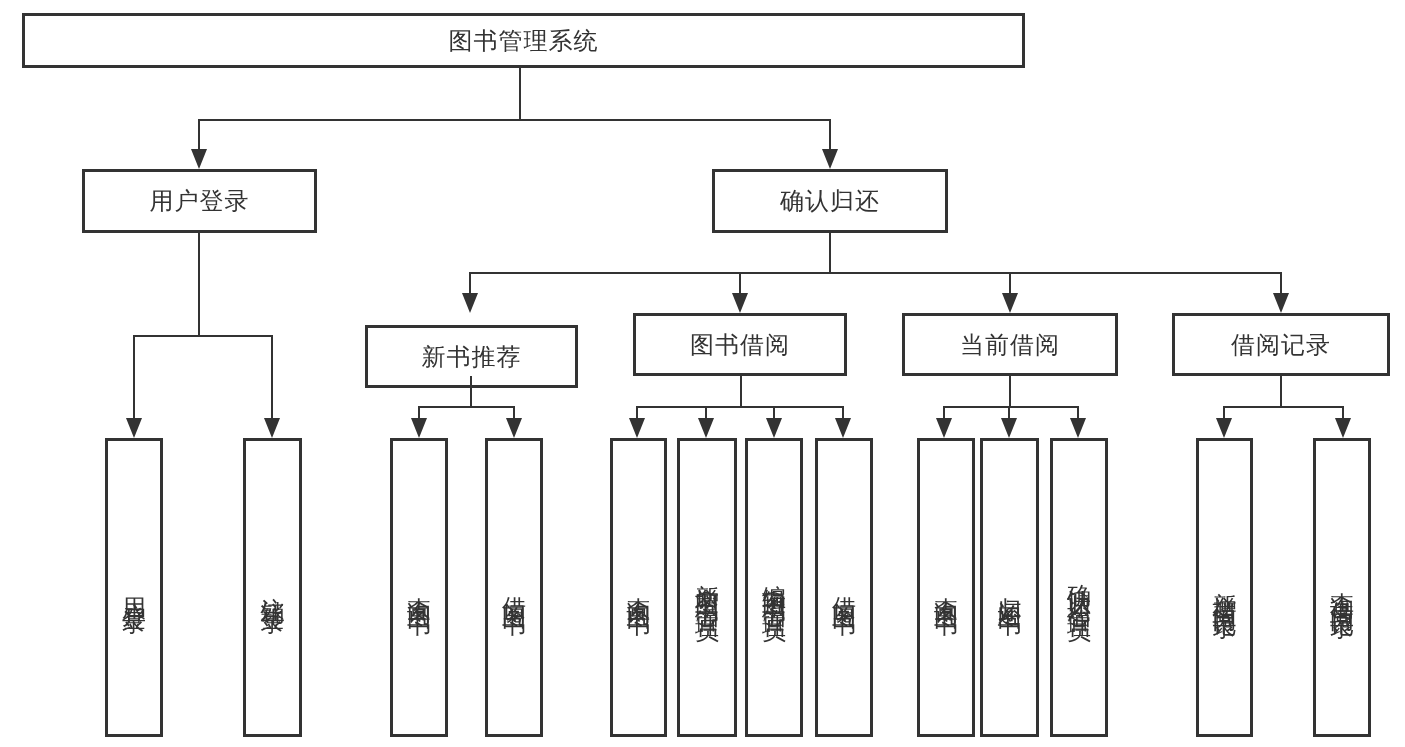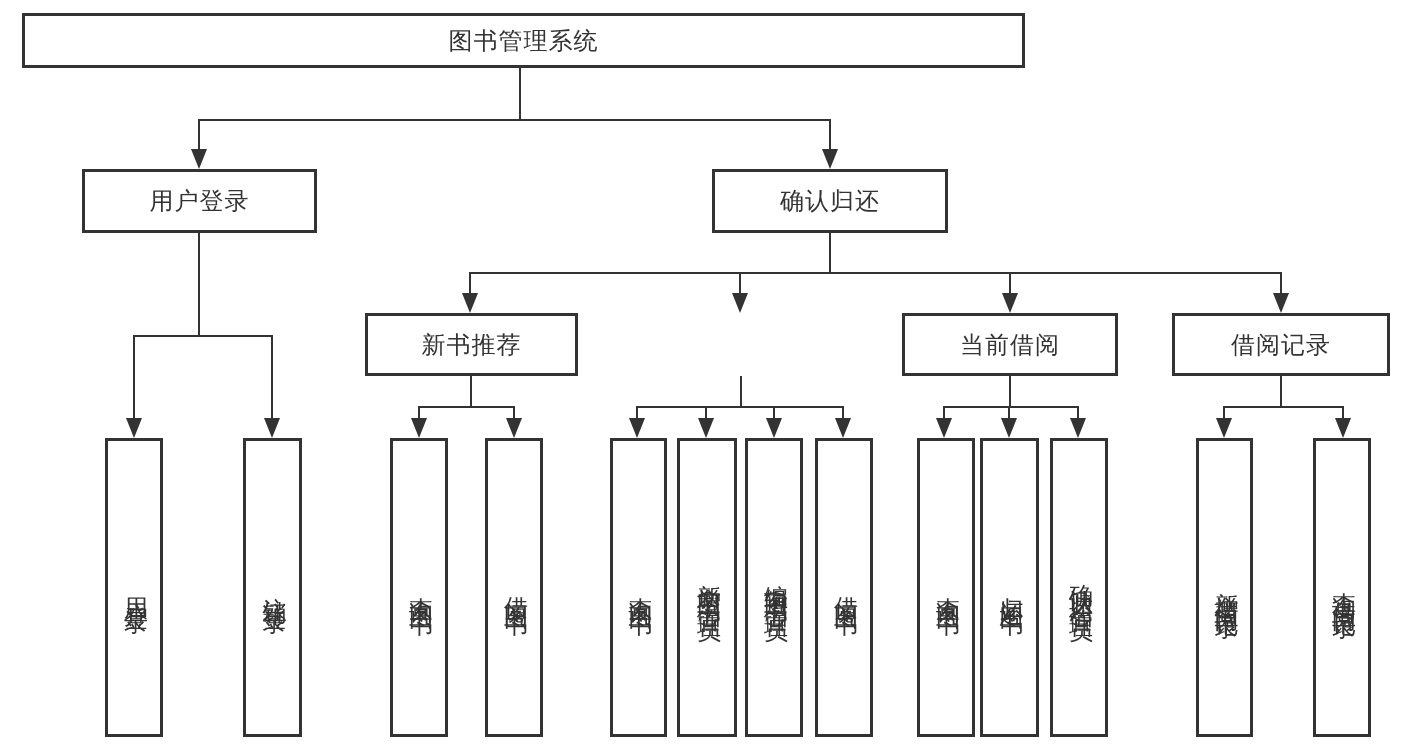--- a/index.html
+++ b/index.html
@@ -6,7 +6,7 @@
   #canvas {
     position:relative; width:1405px; height:747px;
     background:#ffffff; overflow:hidden;
-    font-family:Liberation Mono, monospace;
+    font-family:Liberation Sans, sans-serif;
     color:#333333;
   }
   .box {

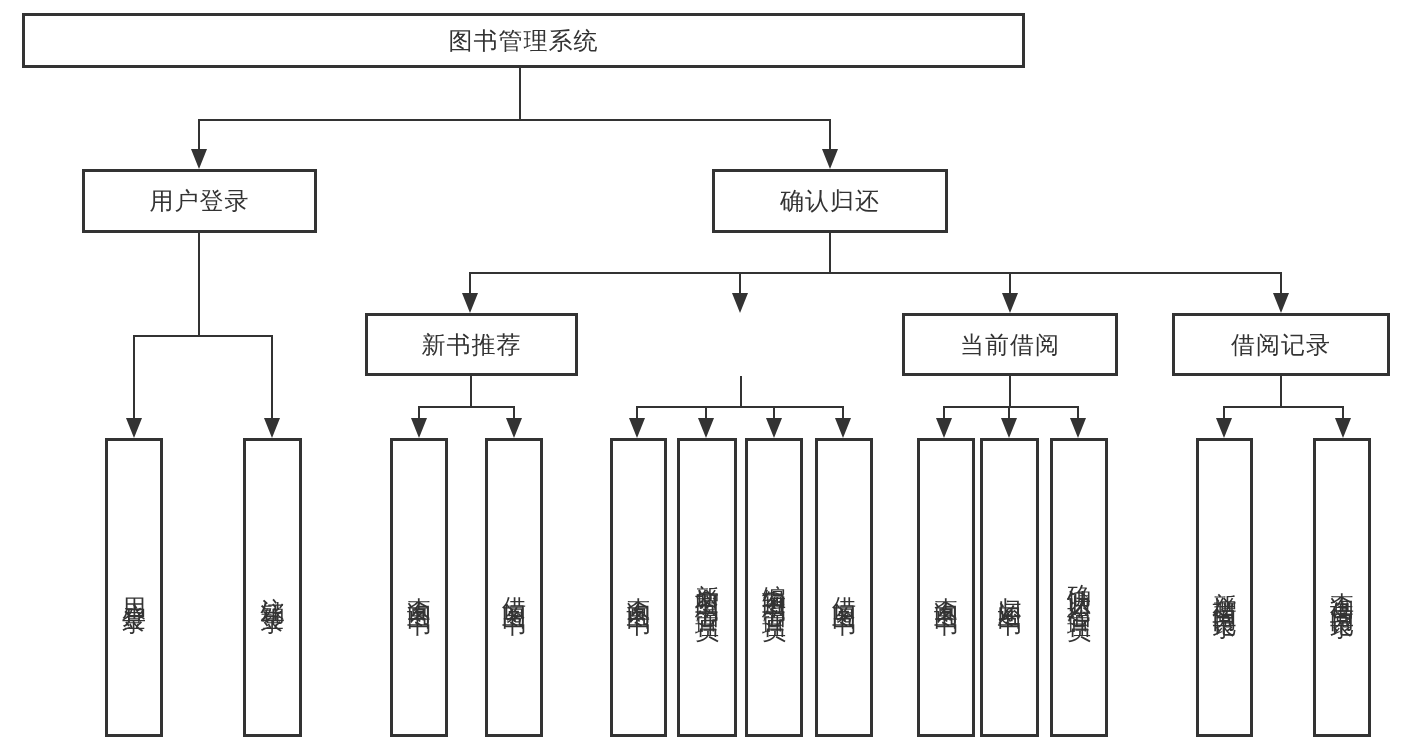--- a/index.html
+++ b/index.html
@@ -48,7 +48,7 @@
     <span>确认归还</span>
   </div>
 
-  <div class="box" style="left:365px; top:313px; width:213px; height:63px;">
+  <div class="box" style="left:365px; top:325px; width:213px; height:63px;">
     <span>新书推荐</span>
   </div>
   <div class="box" style="left:1172px; top:313px; width:218px; height:63px;">

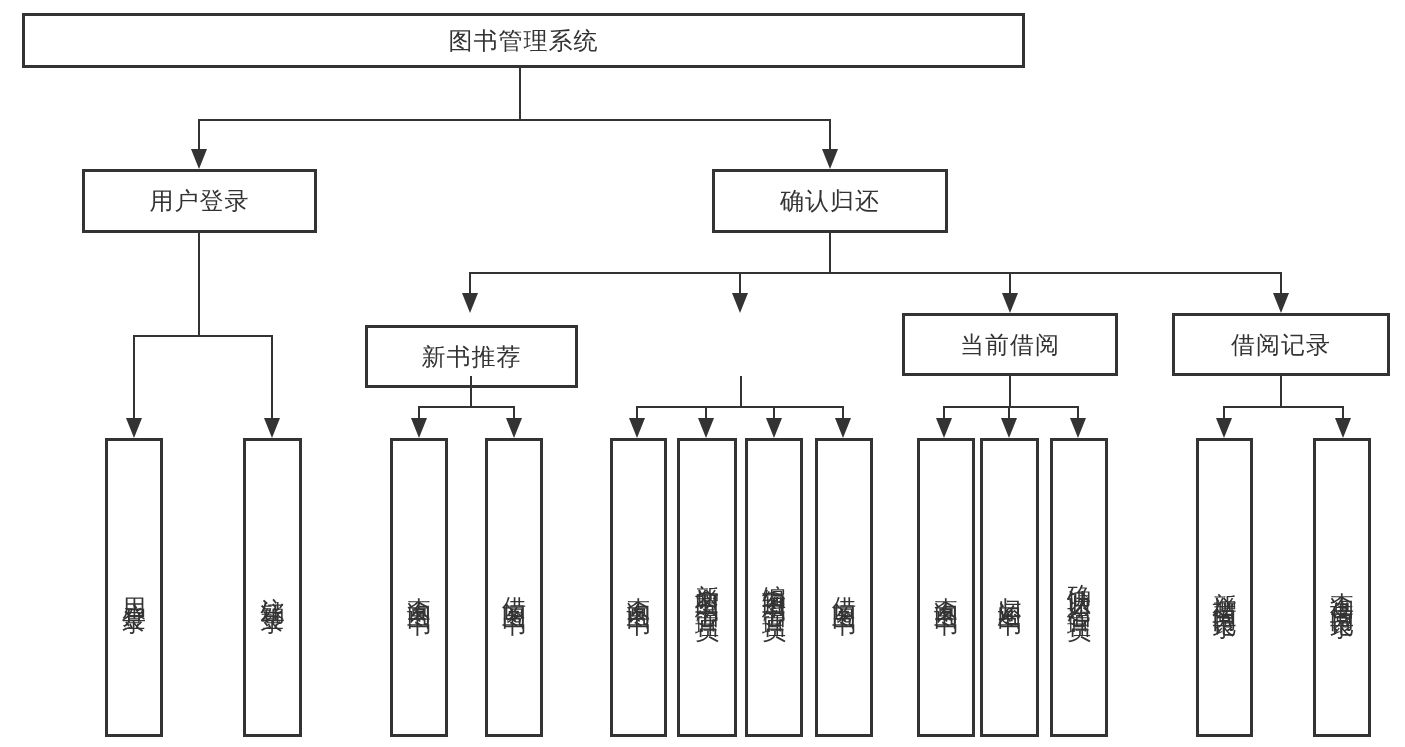--- a/index.html
+++ b/index.html
@@ -50,6 +50,9 @@
 
   <div class="box" style="left:365px; top:325px; width:213px; height:63px;">
     <span>新书推荐</span>
+  </div>
+  <div class="box" style="left:633px; top:313px; width:214px; height:63px;">
+    <span>图书借阅</span>
   </div>
   <div class="box" style="left:1172px; top:313px; width:218px; height:63px;">
     <span>借阅记录</span>

